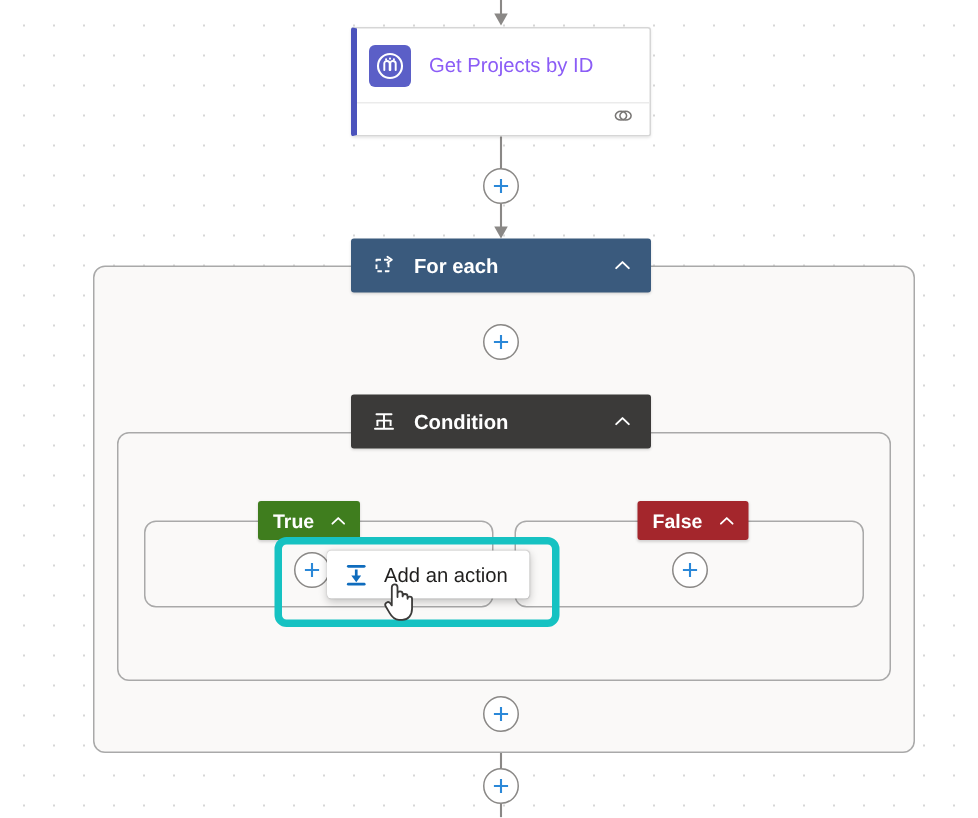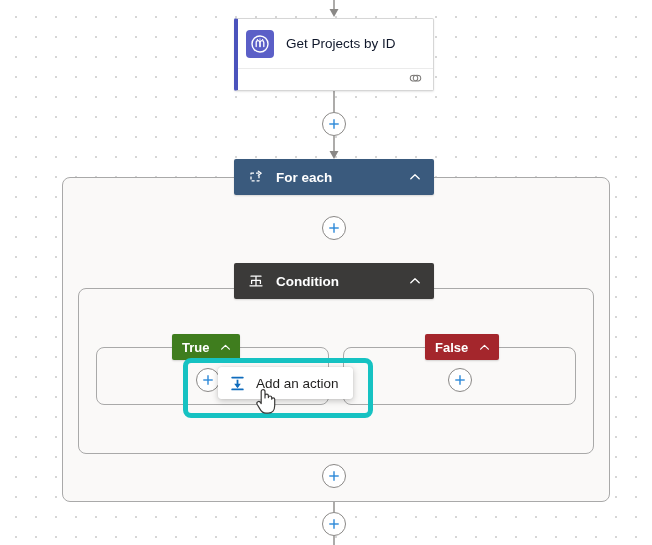--- a/index.html
+++ b/index.html
@@ -76,7 +76,7 @@
   .card-title {
     margin-left: 12px;
     font-size: 13.5px;
-    color: #0f172a;
+    color: #8b5cf6;
     font-weight: 400;
     white-space: nowrap;
   }

